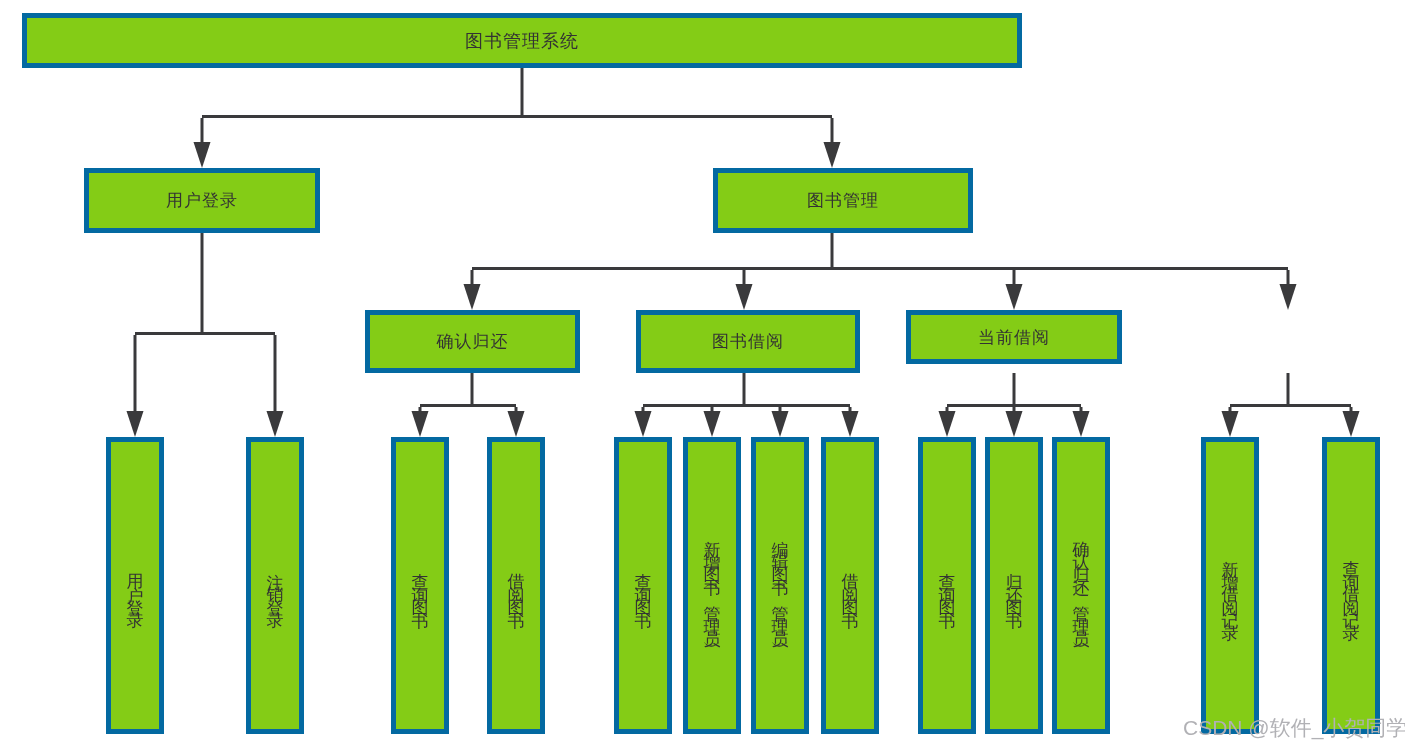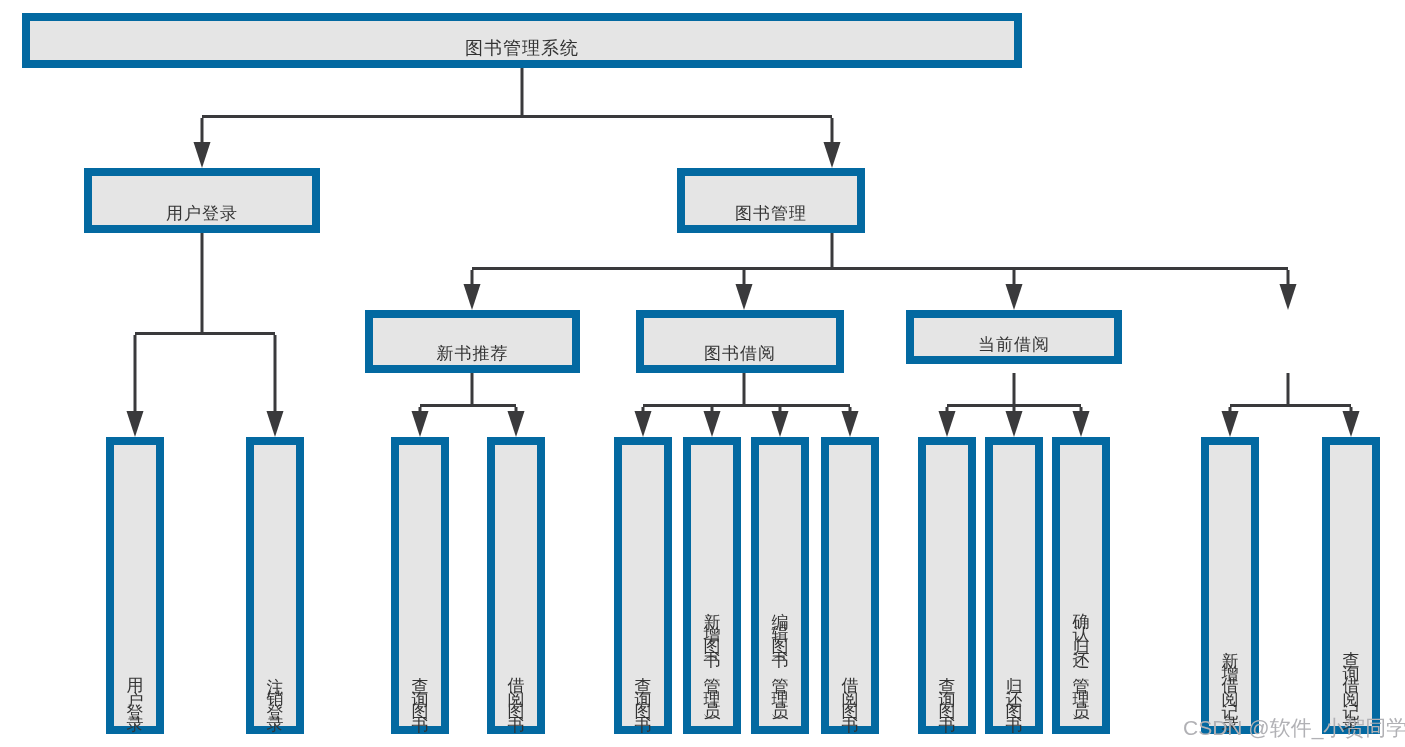--- a/index.html
+++ b/index.html
@@ -13,10 +13,10 @@
   #edges{position:absolute;left:0;top:0;width:1405px;height:747px;}
   .box{
     position:absolute;
-    background:#e5e5e5;
-    border:8px solid #0369a1;
+    background:#84cc16;
+    border:5px solid #0369a1;
     box-sizing:border-box;
-    display:flex;align-items:flex-end;justify-content:center;
+    display:flex;align-items:center;justify-content:center;
     color:#333333;
   }
   .hlabel{font-size:17px;letter-spacing:1px;white-space:nowrap;}

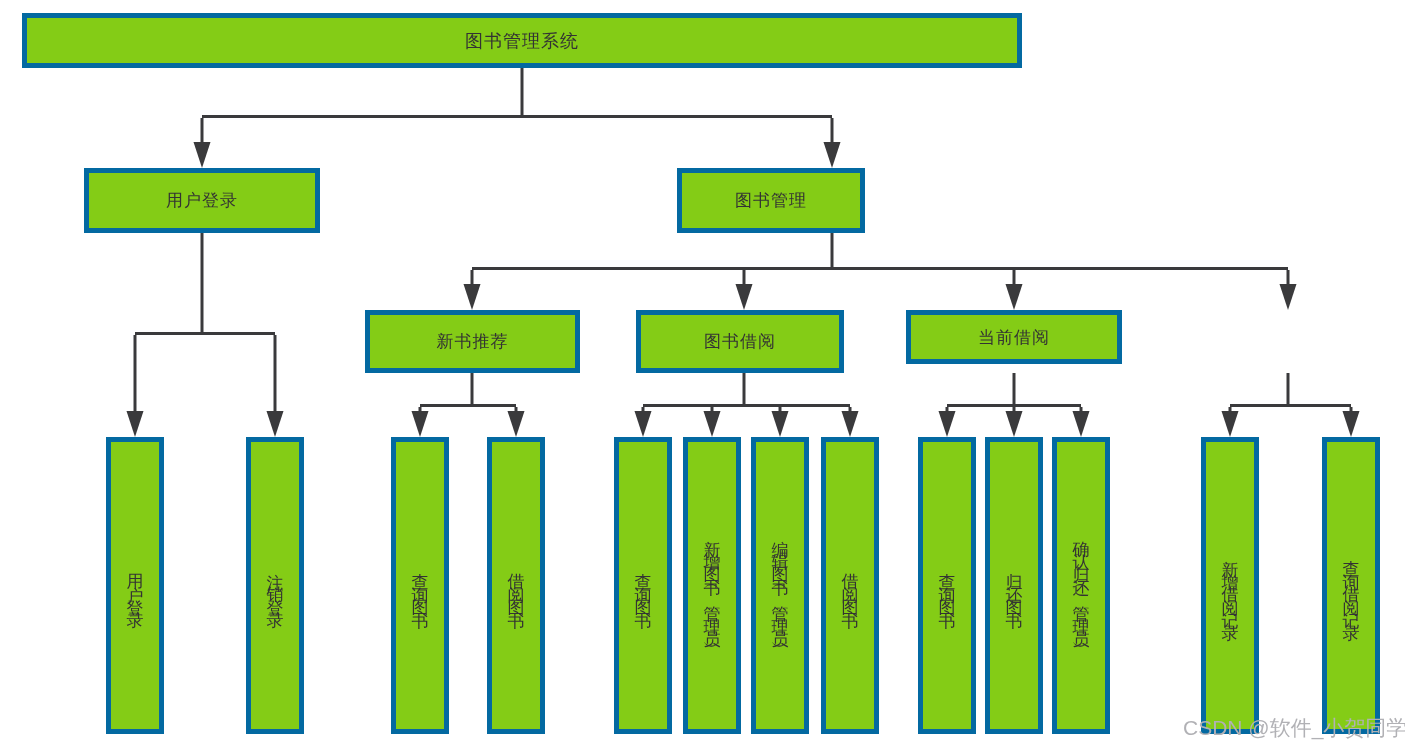--- a/index.html
+++ b/index.html
@@ -127,7 +127,7 @@
   <div class="box" style="left:84px;top:168px;width:236px;height:65px">
     <span class="hlabel">用户登录</span>
   </div>
-  <div class="box" style="left:677px;top:168px;width:188px;height:65px">
+  <div class="box" style="left:713px;top:168px;width:260px;height:65px">
     <span class="hlabel">图书管理</span>
   </div>
 

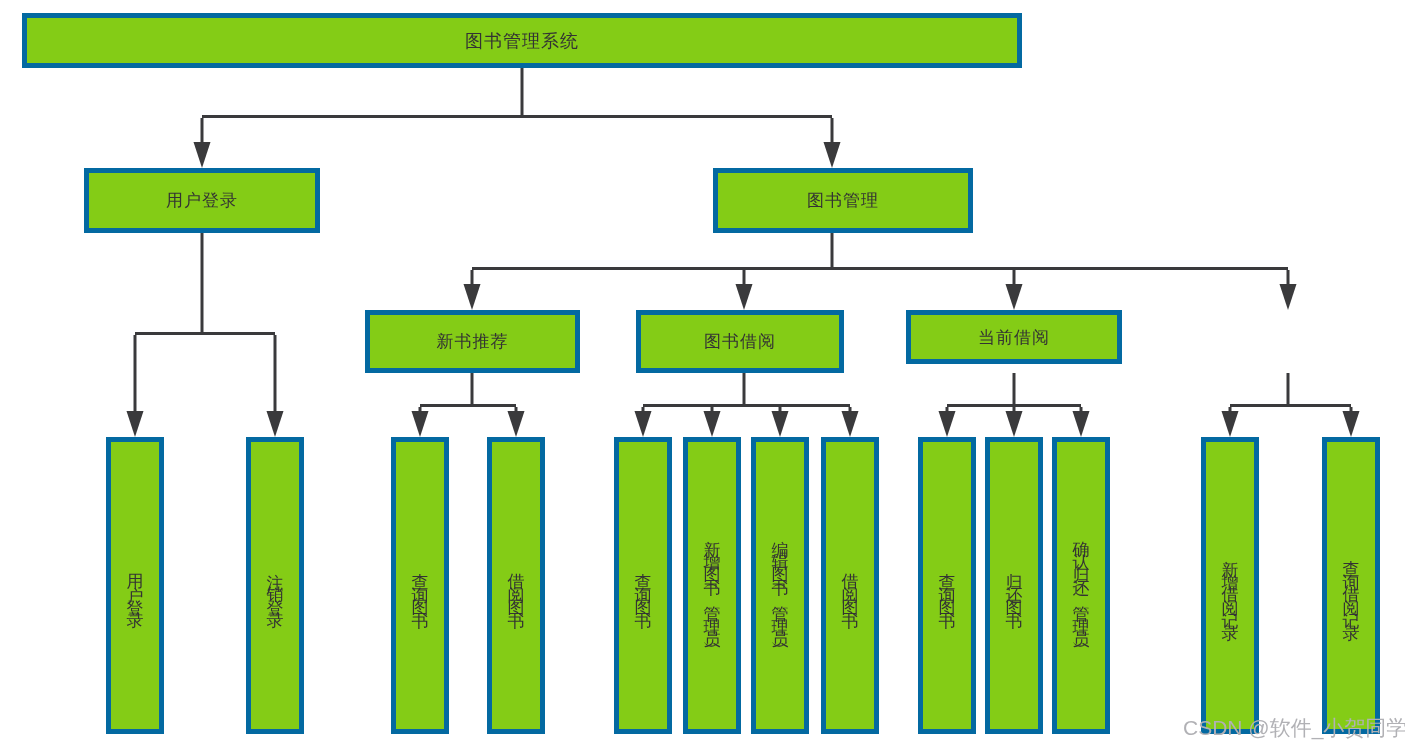--- a/index.html
+++ b/index.html
@@ -132,7 +132,7 @@
   </div>
 
   <div class="box" style="left:365px;top:310px;width:215px;height:63px">
-    <span class="hlabel">新书推荐</span>
+    <span class="hlabel">确认归还</span>
   </div>
   <div class="box" style="left:636px;top:310px;width:208px;height:63px">
     <span class="hlabel">图书借阅</span>

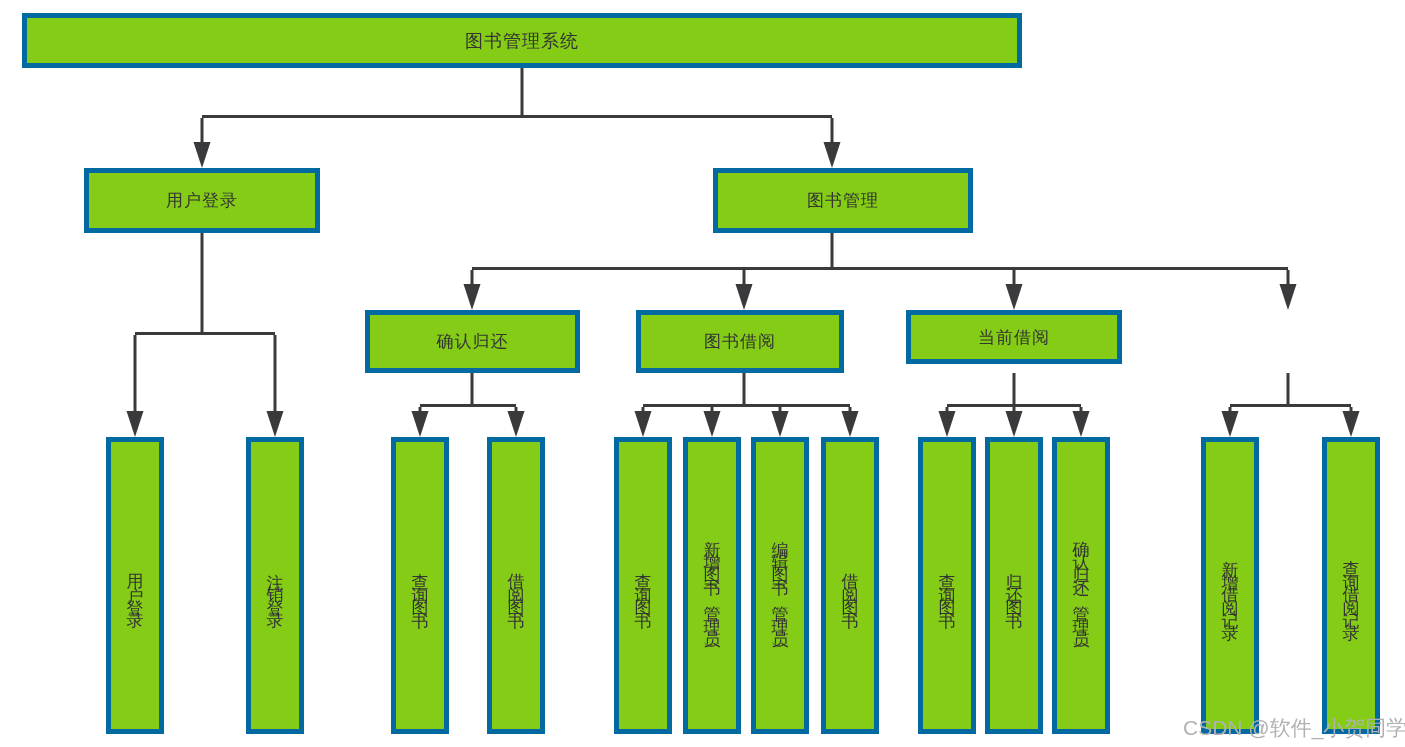--- a/index.html
+++ b/index.html
@@ -134,7 +134,7 @@
   <div class="box" style="left:365px;top:310px;width:215px;height:63px">
     <span class="hlabel">确认归还</span>
   </div>
-  <div class="box" style="left:636px;top:310px;width:208px;height:63px">
+  <div class="box" style="left:636px;top:310px;width:224px;height:63px">
     <span class="hlabel">图书借阅</span>
   </div>
   <div class="box" style="left:906px;top:310px;width:216px;height:54px">

